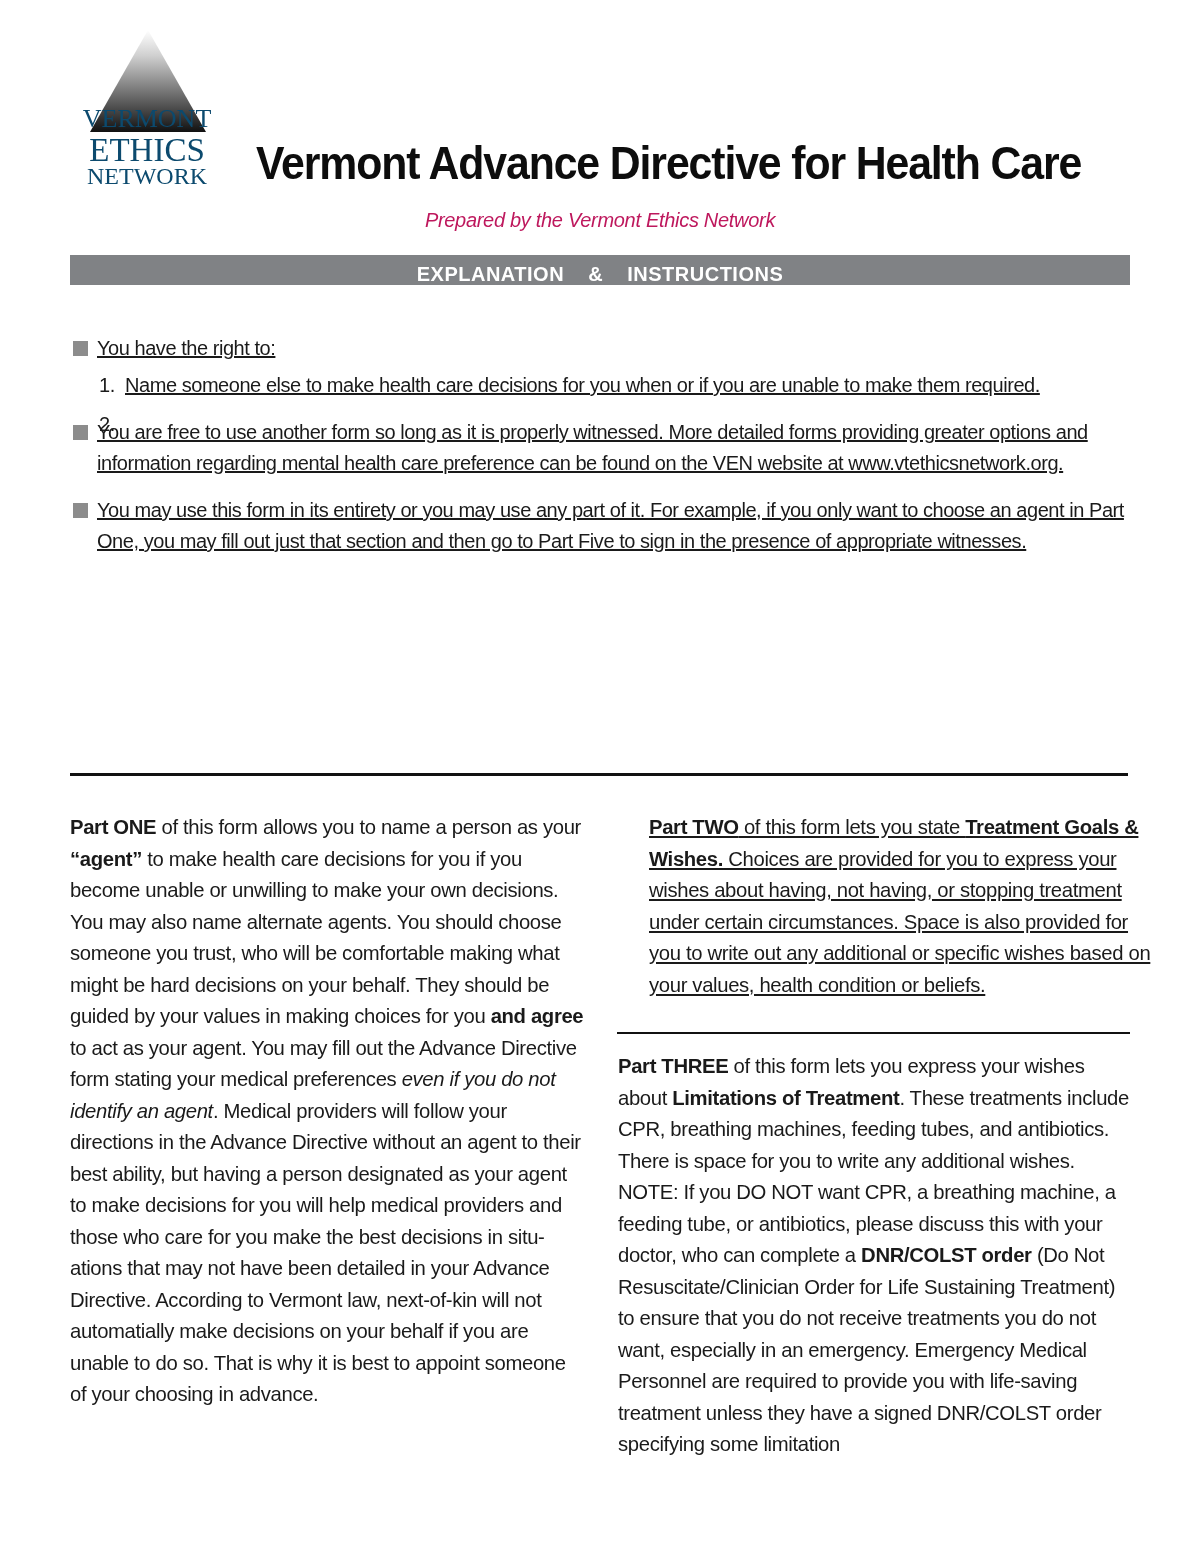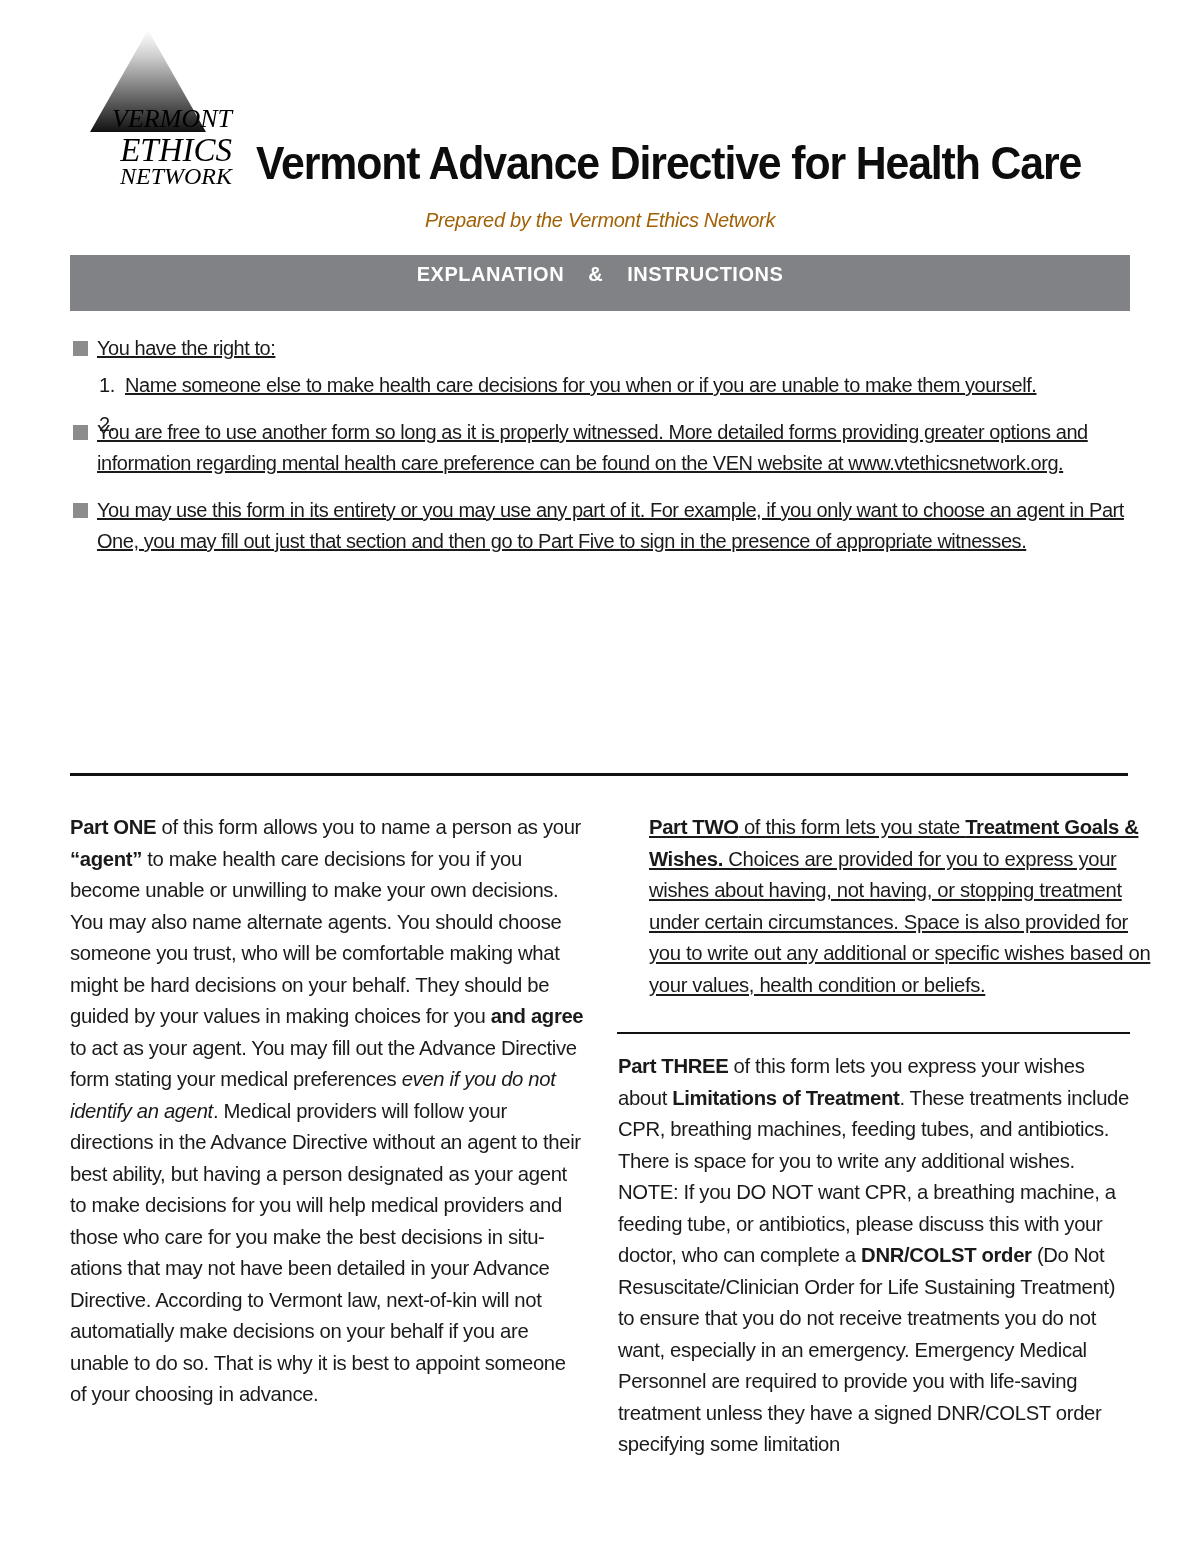--- a/index.html
+++ b/index.html
@@ -10,8 +10,8 @@
   
   .logo { left: 62px; top: 28px; width: 170px; height: 165px; }
   .logo svg { display: block; }
-  .logo-text { position: absolute; left: 0; width: 170px; text-align: right;
-               font-family: "Liberation Serif", serif; color: #000000; letter-spacing: 0px; line-height: 1; font-style: italic; }
+  .logo-text { position: absolute; left: 0; width: 170px; text-align: center;
+               font-family: "Liberation Serif", serif; color: #0c4a6e; letter-spacing: 0px; line-height: 1; }
   .logo-line1 { top: 78px; font-size: 26px; }
   .logo-line2 { top: 106px; font-size: 33px; }
   .logo-line3 { top: 136px; font-size: 24px; }

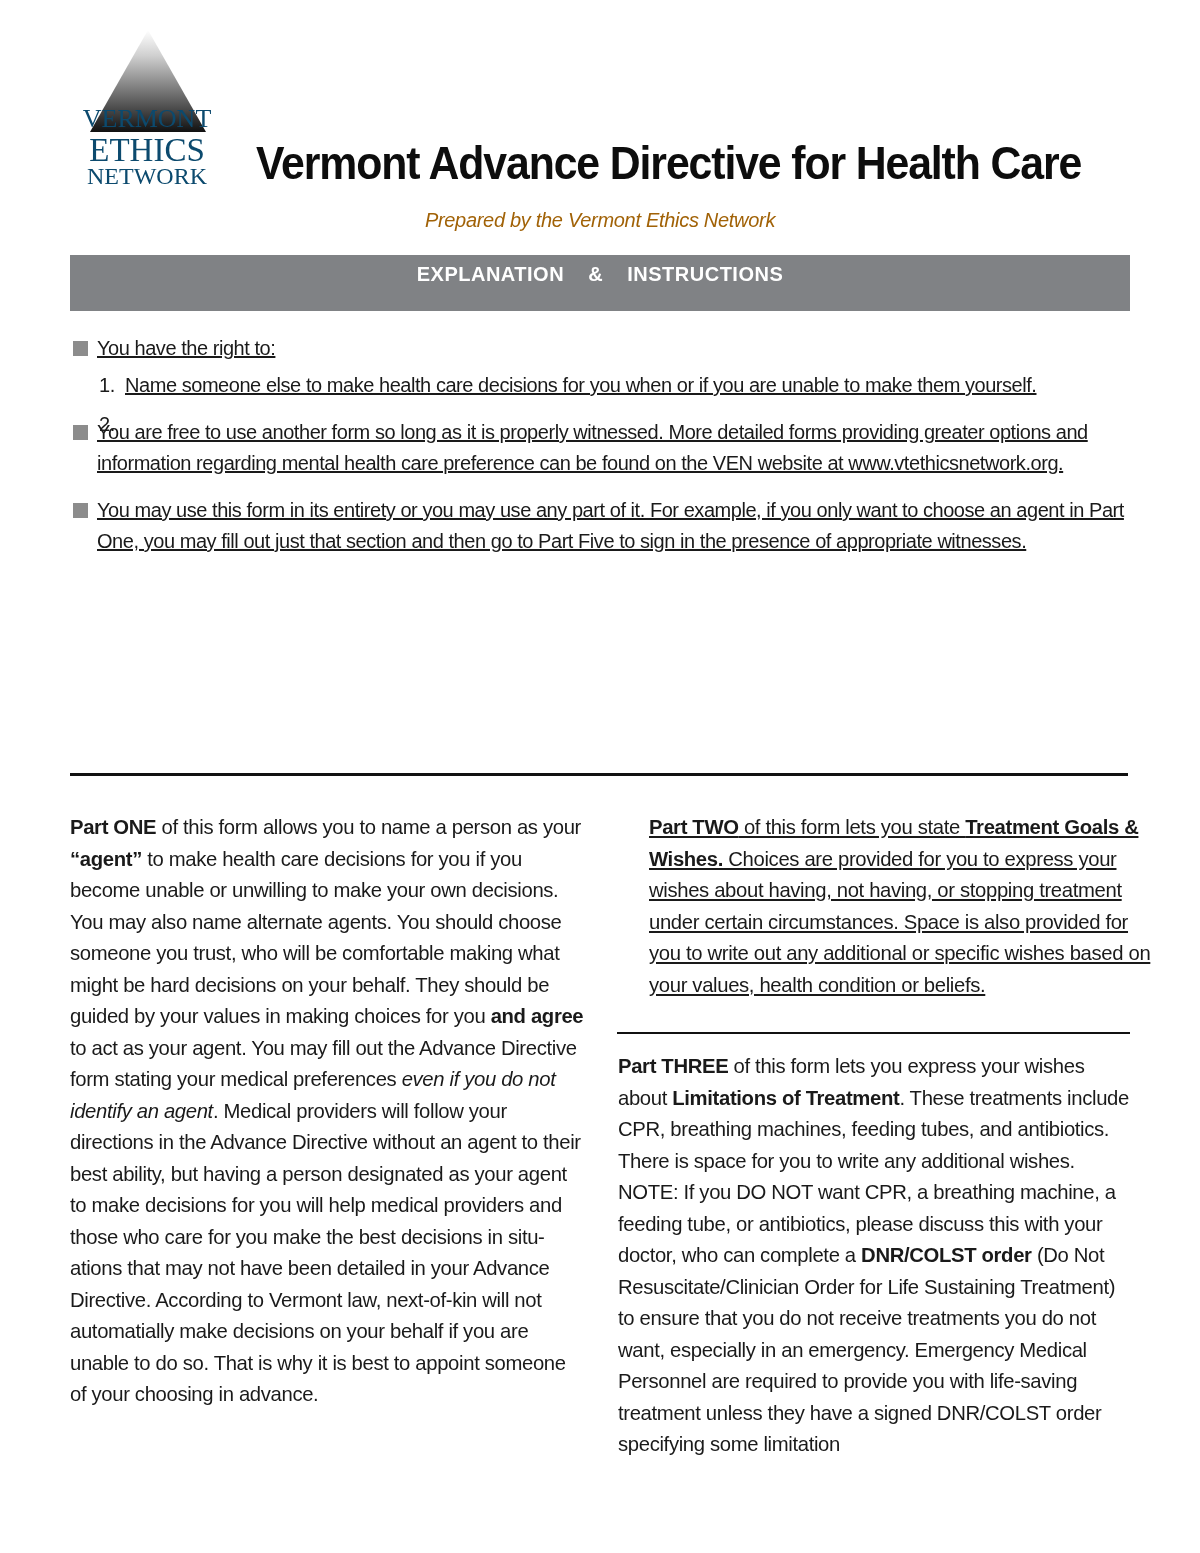--- a/index.html
+++ b/index.html
@@ -21,7 +21,7 @@
            letter-spacing: -1.2px; transform: scaleX(0.93); transform-origin: left top;
            white-space: nowrap; color: #0d0d0d; }
   .subtitle { left: 0; top: 209px; width: 1200px; text-align: center; font-size: 20px;
-              font-style: italic; color: #a16207; letter-spacing: -0.3px; }
+              font-style: italic; color: #be185d; letter-spacing: -0.3px; }
 
   
   .section-bar { left: 70px; top: 255px; width: 1060px; height: 56px; background: #808285; }

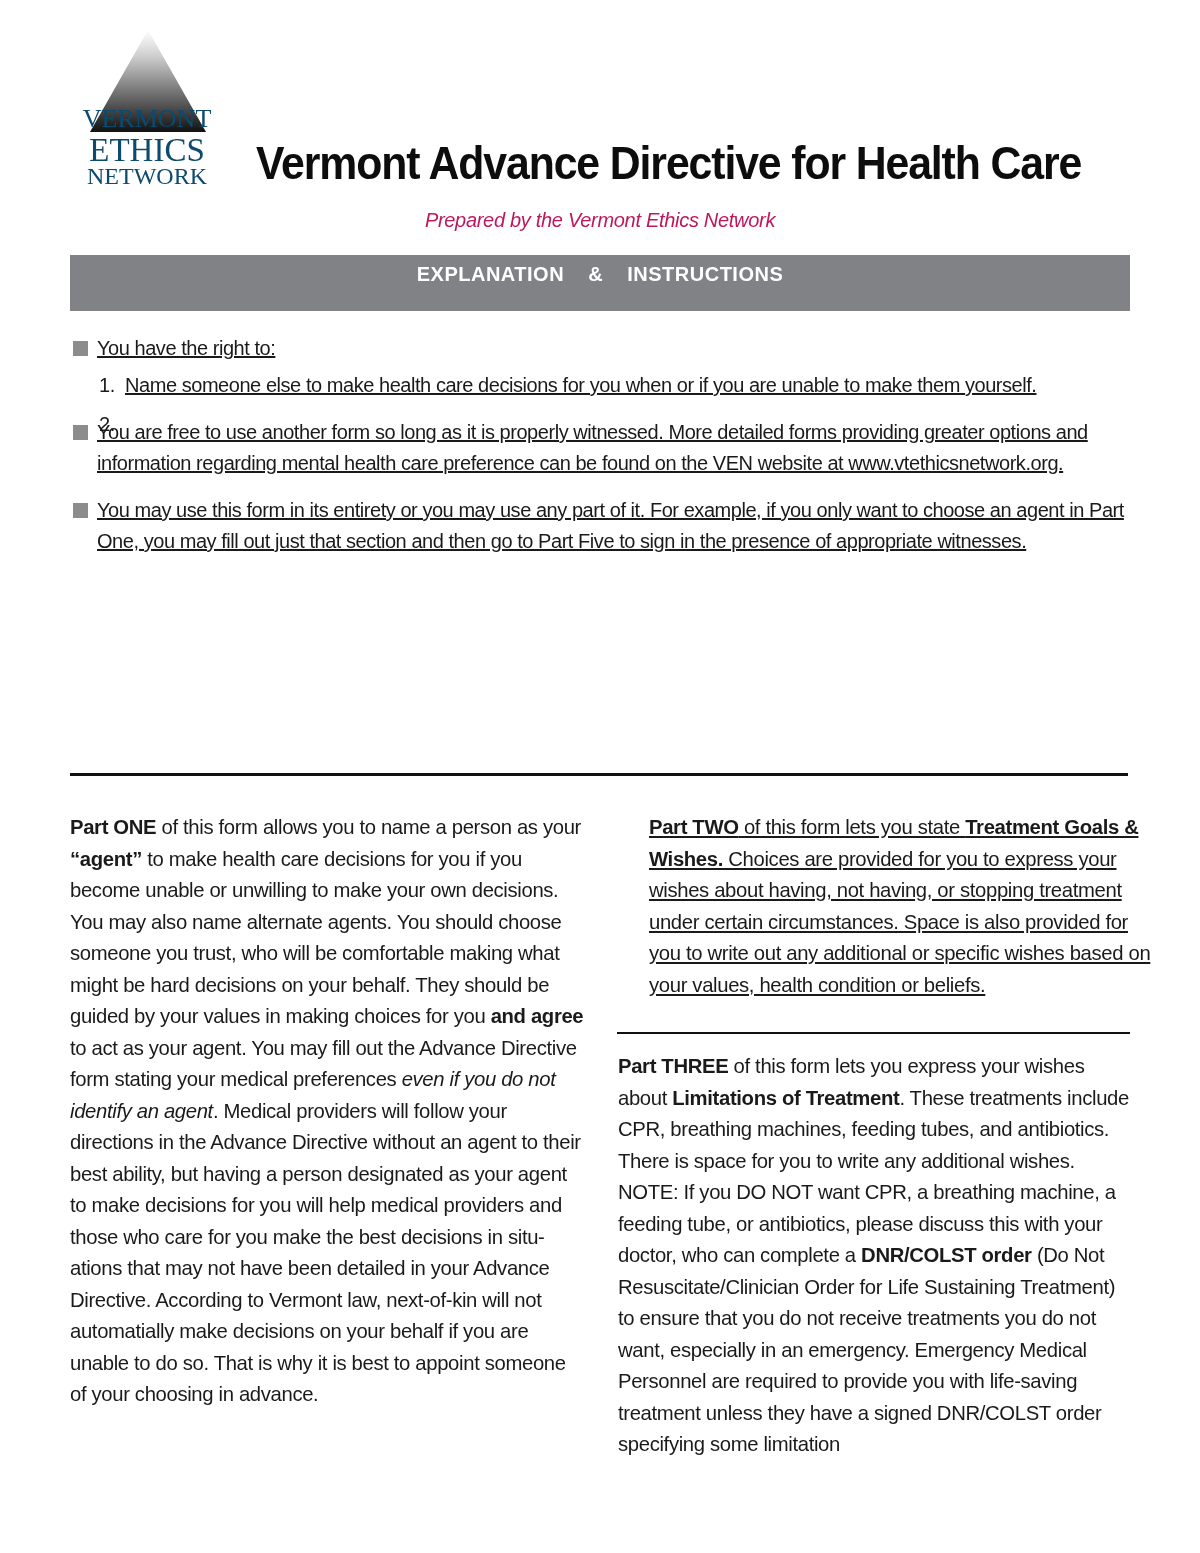--- a/index.html
+++ b/index.html
@@ -24,7 +24,7 @@
               font-style: italic; color: #be185d; letter-spacing: -0.3px; }
 
   
-  .section-bar { left: 70px; top: 255px; width: 1060px; height: 56px; background: #808285; }
+  .section-bar { left: 70px; top: 255px; width: 1060px; height: 30px; background: #808285; }
   .section-bar span { display: block; text-align: center; color: #ffffff; font-weight: bold;
                       font-size: 20px; line-height: 38px; letter-spacing: 0.5px; word-spacing: 6px; }
 

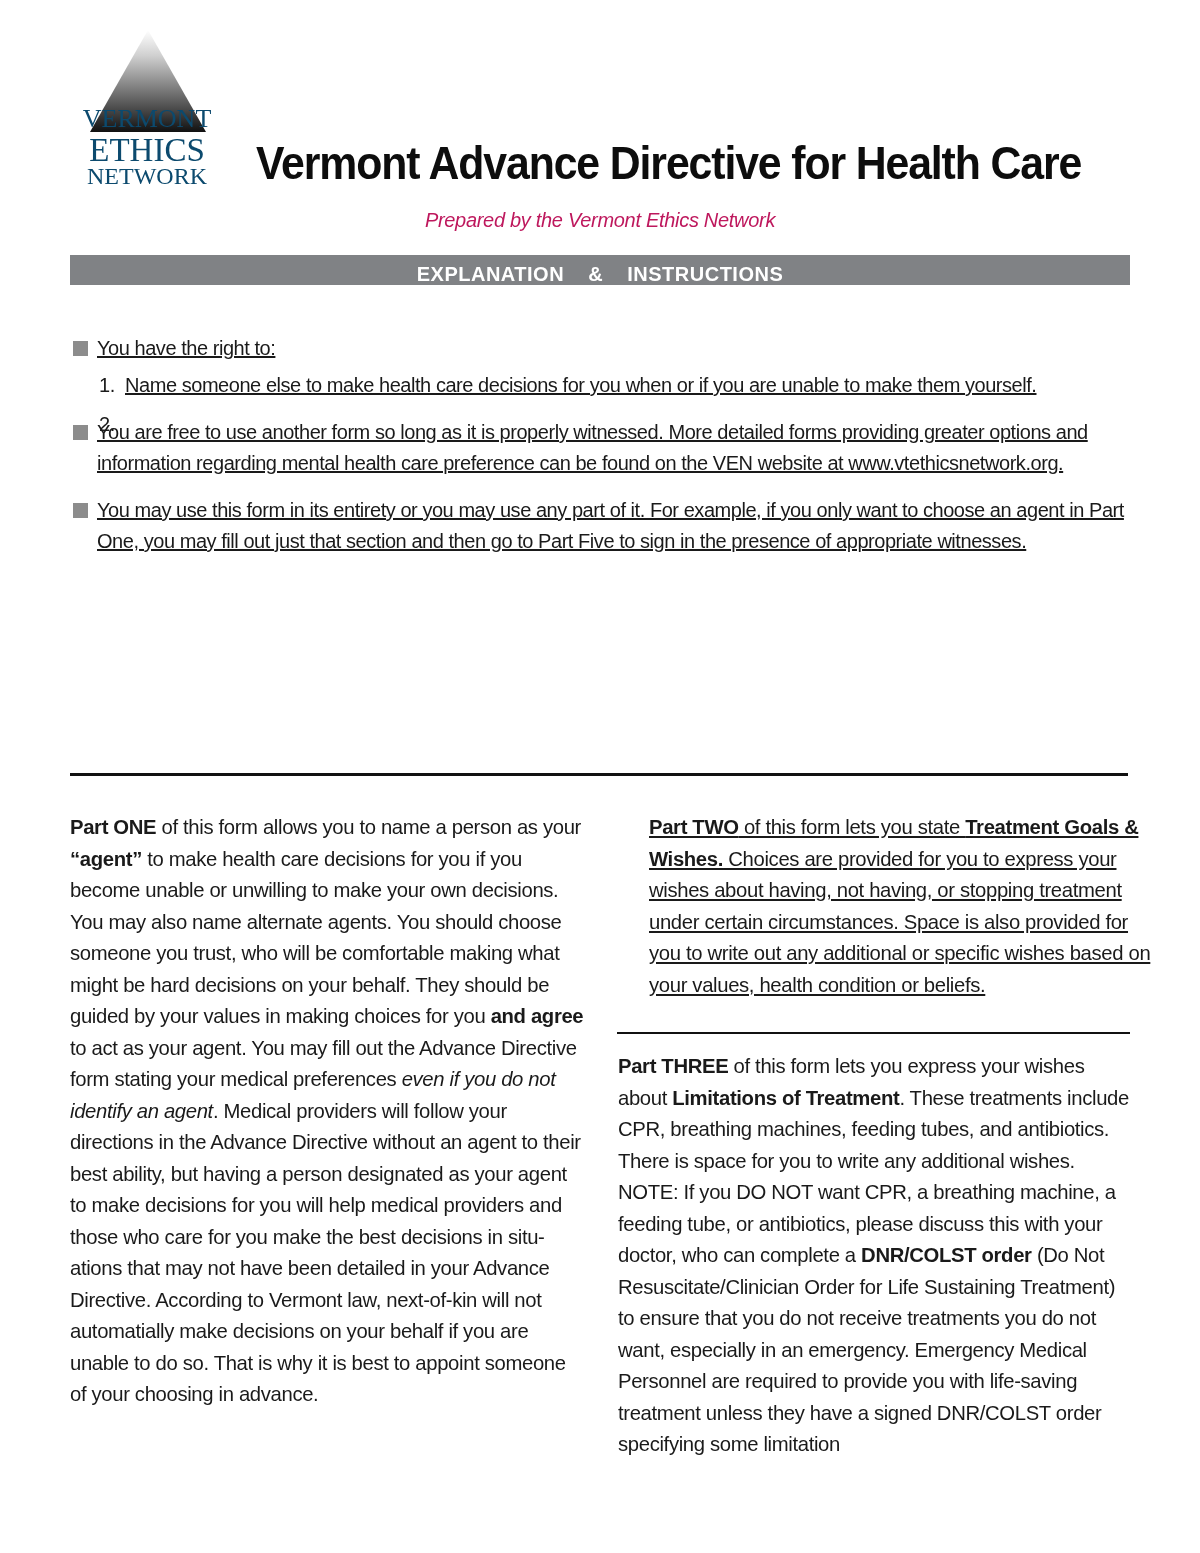--- a/index.html
+++ b/index.html
@@ -82,7 +82,7 @@
     <ul class="sub-list">
       <li>
         <span class="num">1.</span>
-        <span>Name someone else to make health care decisions for you when or if you are unable to make them yourself.</span>
+        <span>Name someone else to make health care decisions for you when or if you are unable to make them required.</span>
       </li>
       <li>
         <span class="num">2.</span>

